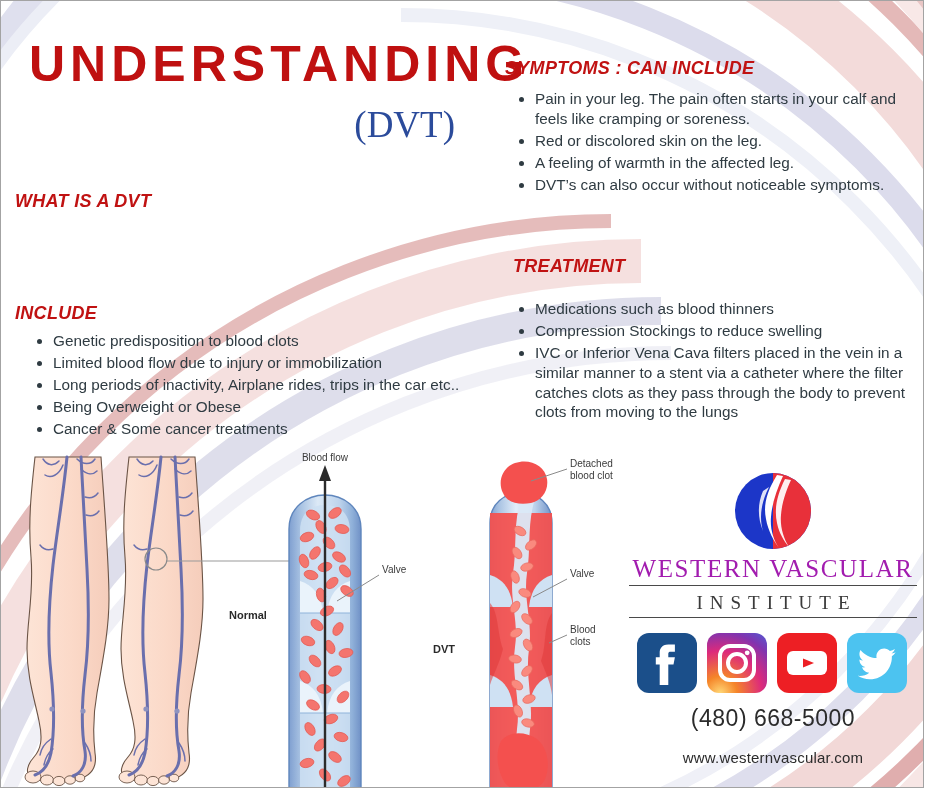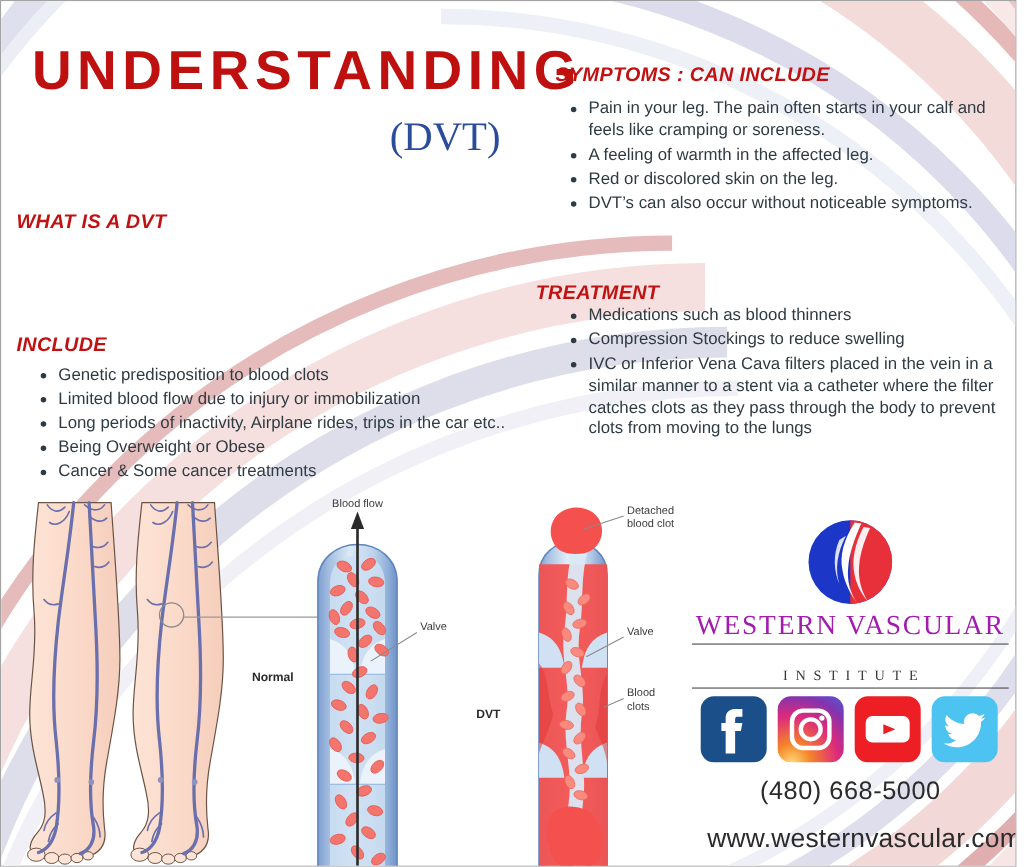--- a/index.html
+++ b/index.html
@@ -189,8 +189,8 @@
 
   <ul class="bullets" style="position:absolute;left:512px;top:88px;width:408px;">
     <li>Pain in your leg. The pain often starts in your calf and feels like cramping or soreness.</li>
+    <li>Red or discolored skin on the leg.</li>
     <li>A feeling of warmth in the affected leg.</li>
-    <li>Red or discolored skin on the leg.</li>
     <li>DVT’s can also occur without noticeable symptoms.</li>
   </ul>
 

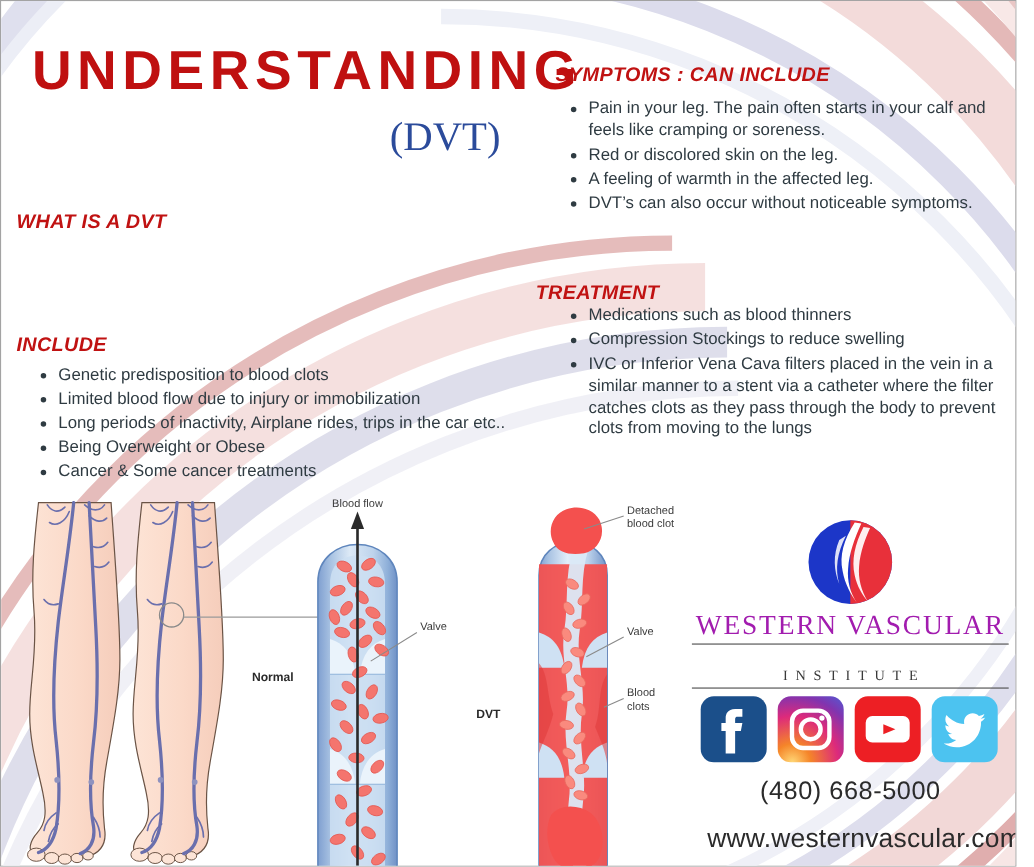--- a/index.html
+++ b/index.html
@@ -194,7 +194,7 @@
     <li>DVT’s can also occur without noticeable symptoms.</li>
   </ul>
 
-  <div class="sec-head" style="left:486px;top:255px;">TREATMENT</div>
+  <div class="sec-head" style="left:512px;top:255px;">TREATMENT</div>
 
   <ul class="bullets" style="position:absolute;left:512px;top:276px;width:408px;">
     <li>Medications such as blood thinners</li>

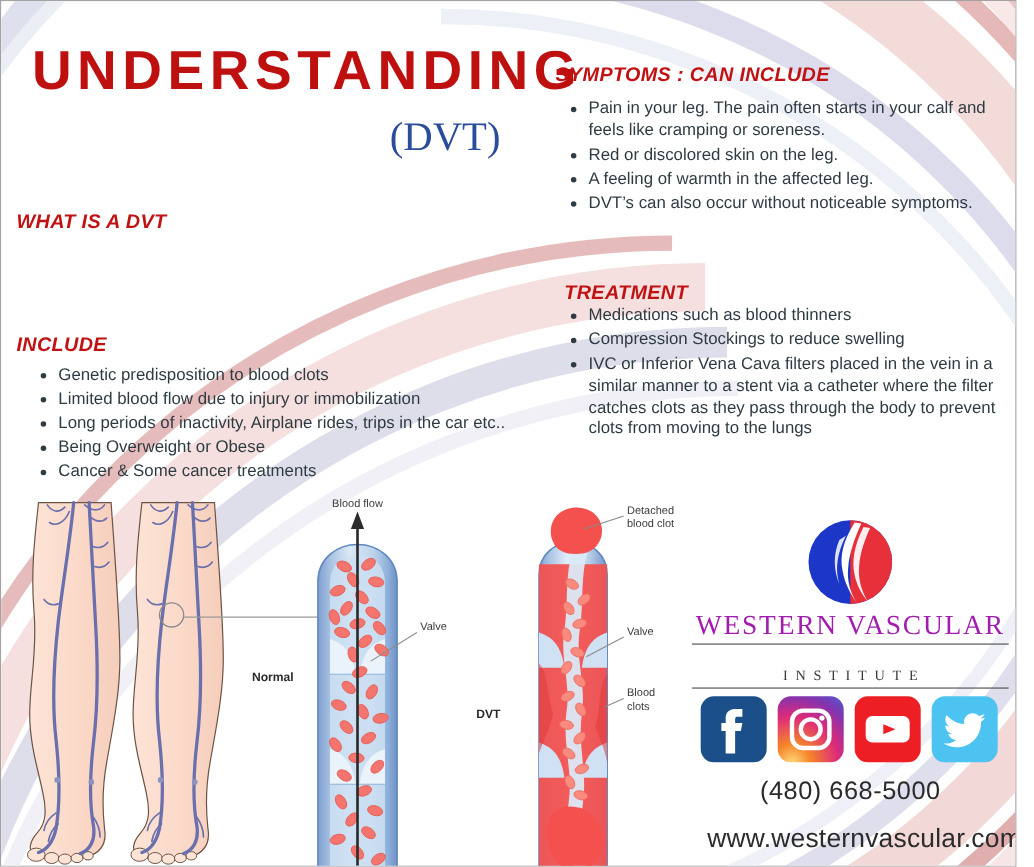--- a/index.html
+++ b/index.html
@@ -196,7 +196,7 @@
 
   <div class="sec-head" style="left:512px;top:255px;">TREATMENT</div>
 
-  <ul class="bullets" style="position:absolute;left:512px;top:276px;width:408px;">
+  <ul class="bullets" style="position:absolute;left:512px;top:298px;width:408px;">
     <li>Medications such as blood thinners</li>
     <li>Compression Stockings to reduce swelling</li>
     <li>IVC or Inferior Vena Cava filters placed in the vein in a similar manner to a stent via a catheter where the filter catches clots as they pass through the body to prevent clots from moving to the lungs</li>

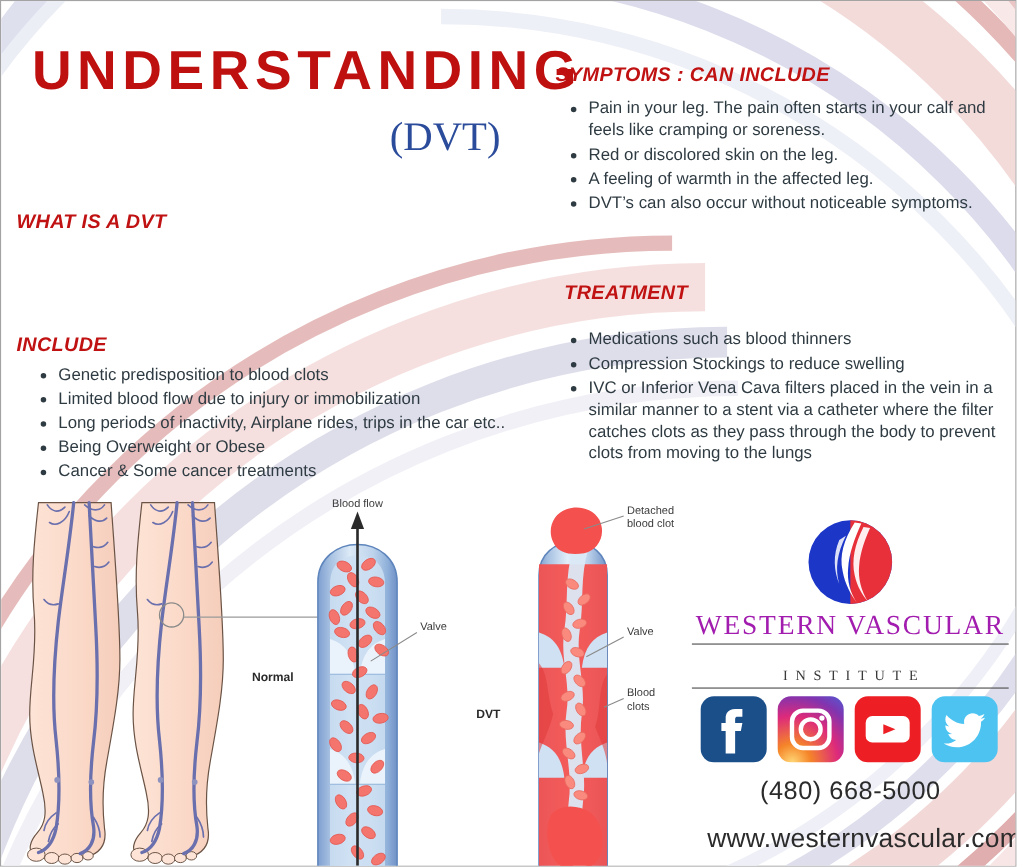--- a/index.html
+++ b/index.html
@@ -90,8 +90,8 @@
   .brand-rule{height:1px;background:#4a4a4a;margin:2px 12px 0 12px;}
   .brand-sub{
     font-family:"Liberation Serif",serif;
-    font-size:13px;letter-spacing:7px;color:#3a3a3a;
-    padding-left:7px;margin-top:20px;text-align:center;
+    font-size:19px;letter-spacing:7px;color:#3a3a3a;
+    padding-left:7px;margin-top:6px;text-align:center;
   }
   .brand-rule2{height:1px;background:#4a4a4a;margin:3px 12px 0 12px;}
 

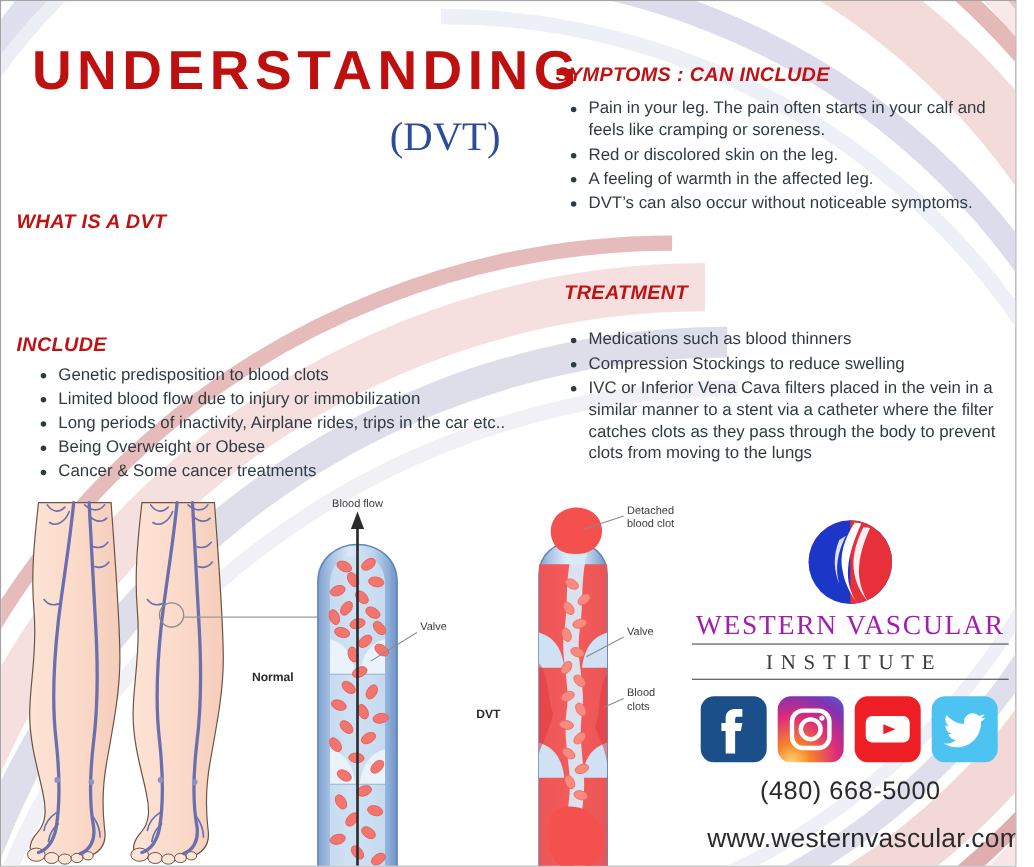--- a/index.html
+++ b/index.html
@@ -108,9 +108,9 @@
     font-weight:normal;font-size:23px;color:#2b2b2b;letter-spacing:.5px;
   }
   .website{
-    position:absolute;left:616px;top:748px;width:312px;text-align:right;
+    position:absolute;left:616px;top:748px;width:312px;text-align:center;
     font-family:"Liberation Sans",sans-serif;
-    font-size:24px;color:#2b2b2b;letter-spacing:.2px;
+    font-size:15px;color:#2b2b2b;letter-spacing:.2px;
   }
 
   .lbl{font-family:"Liberation Sans",sans-serif;font-size:10px;fill:#3b3b3b;}

